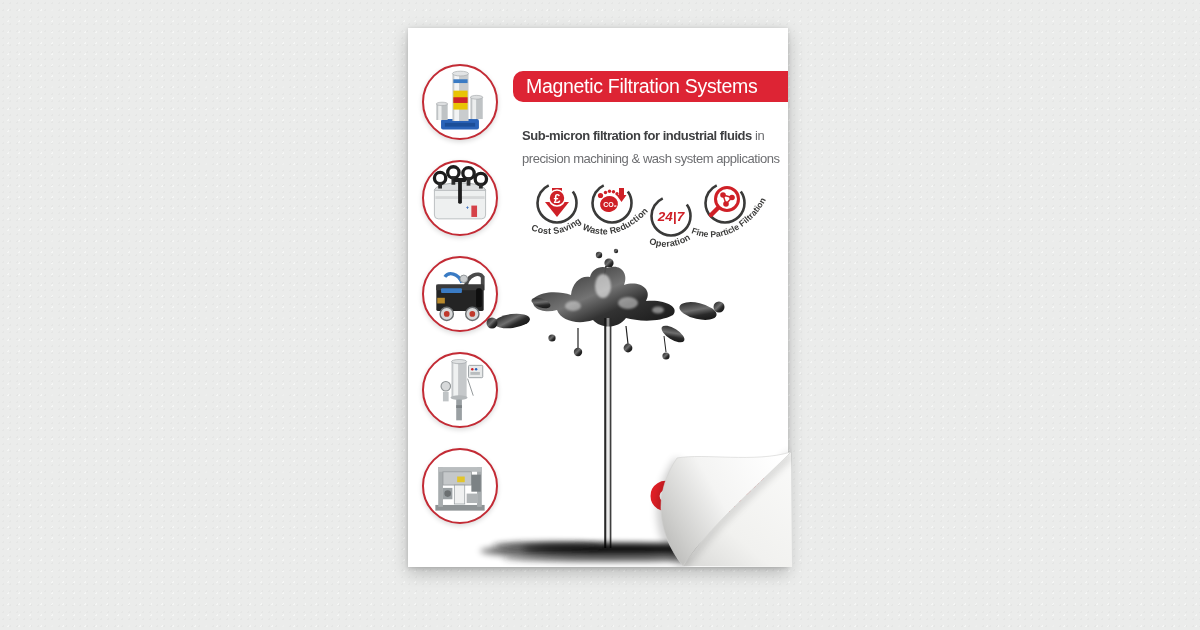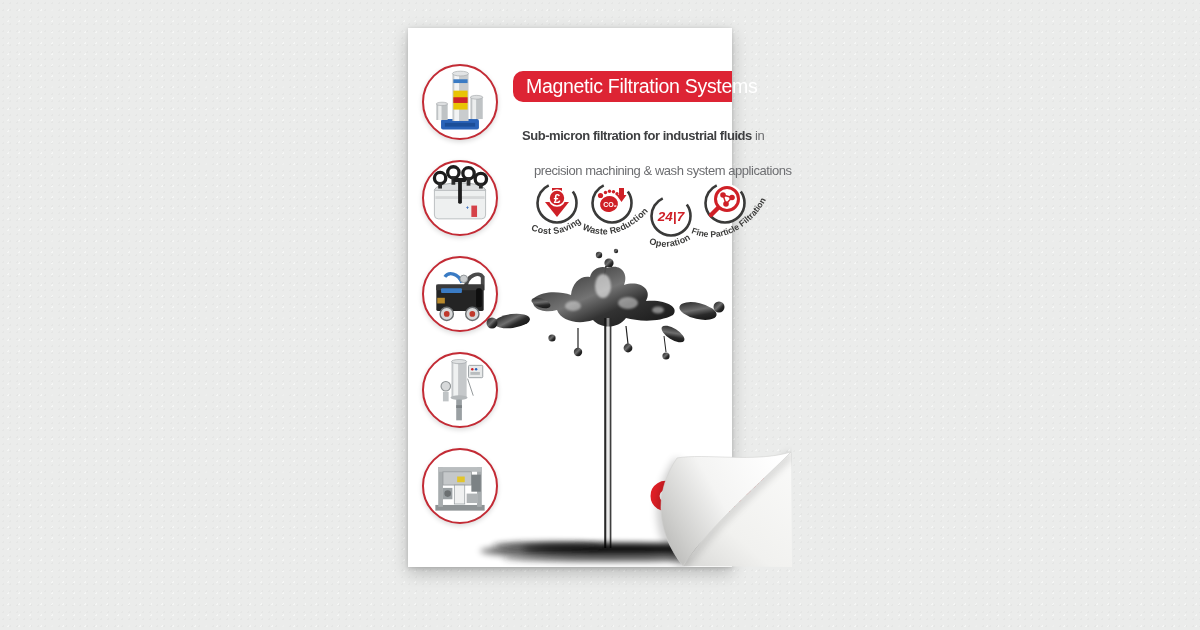--- a/index.html
+++ b/index.html
@@ -18,7 +18,7 @@
     background-position:0 0, 3px 5px;
   }
   .doc{
-    position:absolute;left:408px;top:28px;width:324px;height:539px;
+    position:absolute;left:408px;top:28px;width:380px;height:539px;
     background:#ffffff;
     box-shadow:0 6px 16px rgba(0,0,0,0.22), 0 1px 4px rgba(0,0,0,0.15);
   }

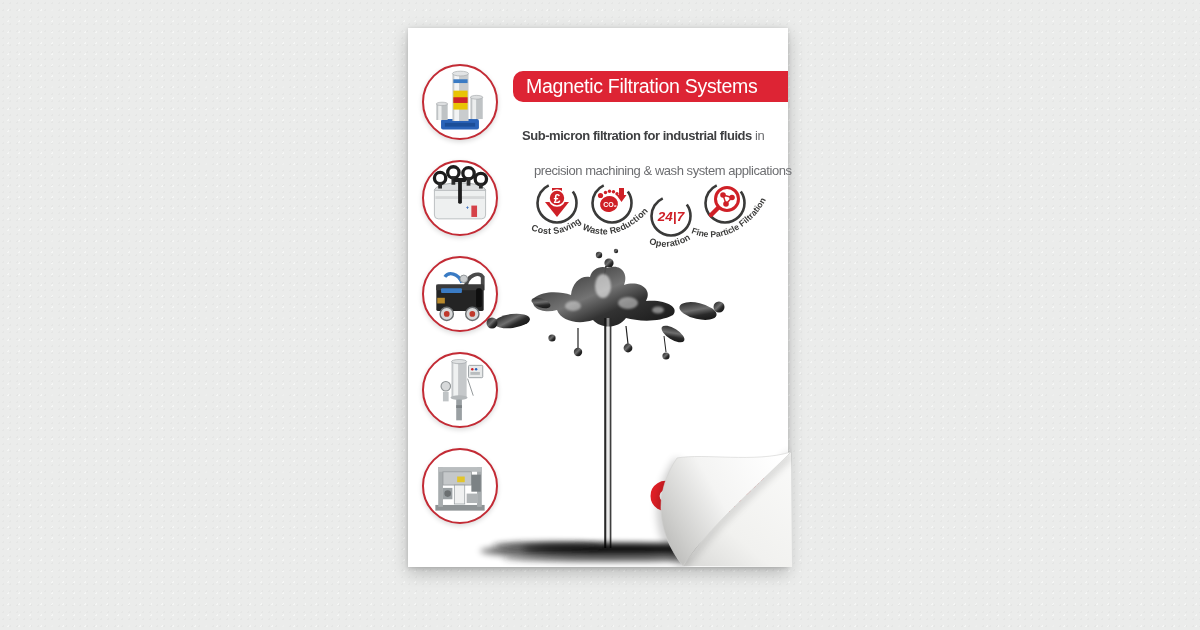--- a/index.html
+++ b/index.html
@@ -37,7 +37,7 @@
   .intro{position:absolute;left:110px;top:94px;width:272px;}
   .intro .l1{font-size:13px;letter-spacing:-0.45px;line-height:19px;color:#6d6e71;margin:4px;white-space:nowrap;}
   .intro .l1 b{color:#3f4042;font-weight:bold;}
-  .intro .l2{font-size:13px;letter-spacing:-0.45px;line-height:19px;color:#6d6e71;margin:16px;white-space:nowrap;}
+  .intro .l2{font-size:13px;letter-spacing:-0.45px;line-height:19px;color:#6d6e71;margin:4px;white-space:nowrap;}
   
   .pcircle{
     position:absolute;left:14px;width:76px;height:76px;border-radius:50%;

